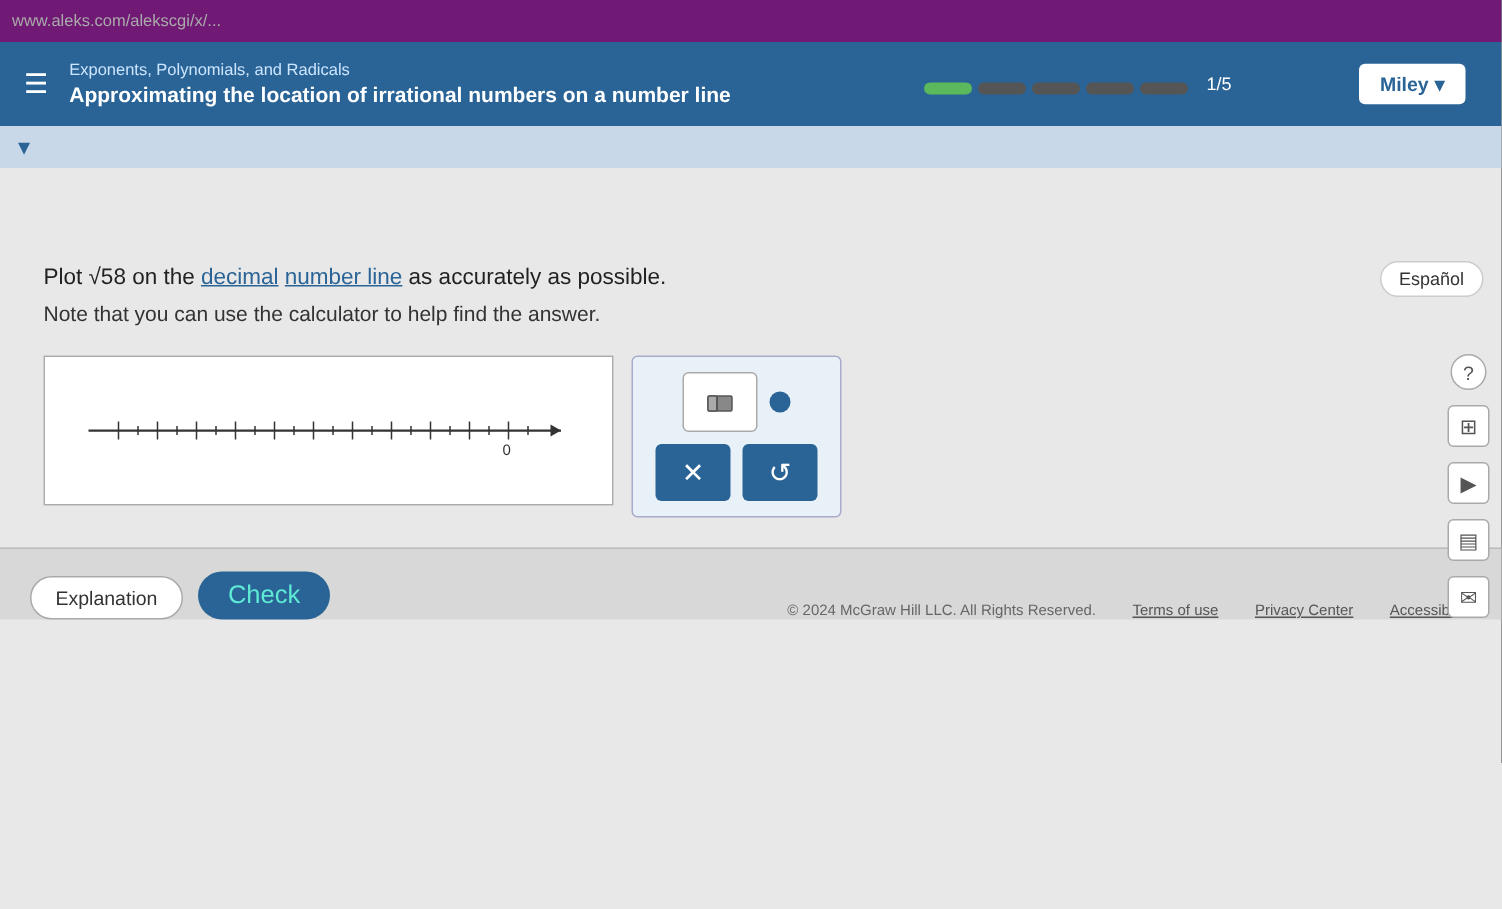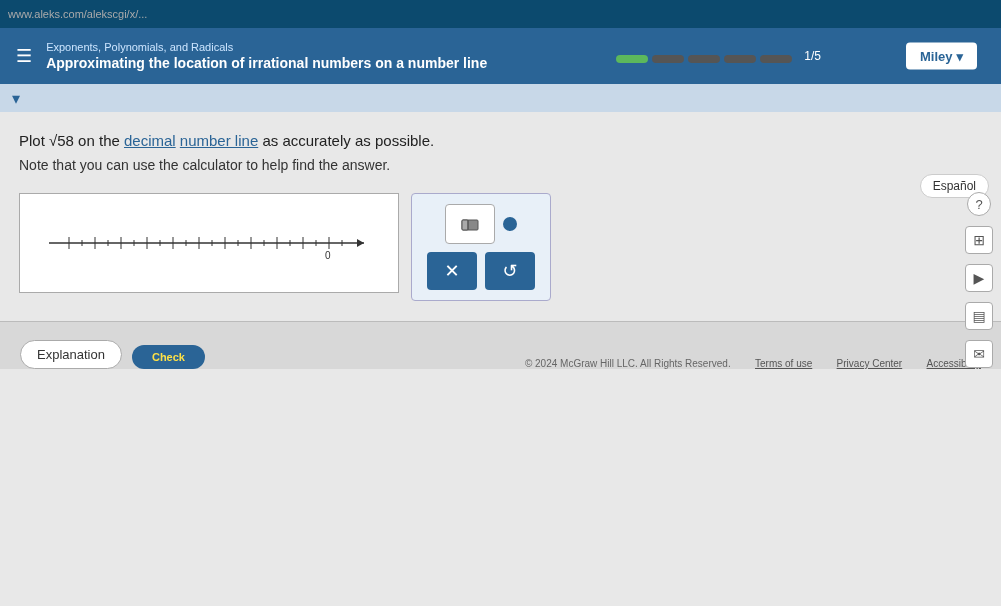--- a/index.html
+++ b/index.html
@@ -15,7 +15,7 @@
 
     
     .browser-bar {
-      background: #0c4a6e;
+      background: #701a75;
       height: 28px;
       display: flex;
       align-items: center;

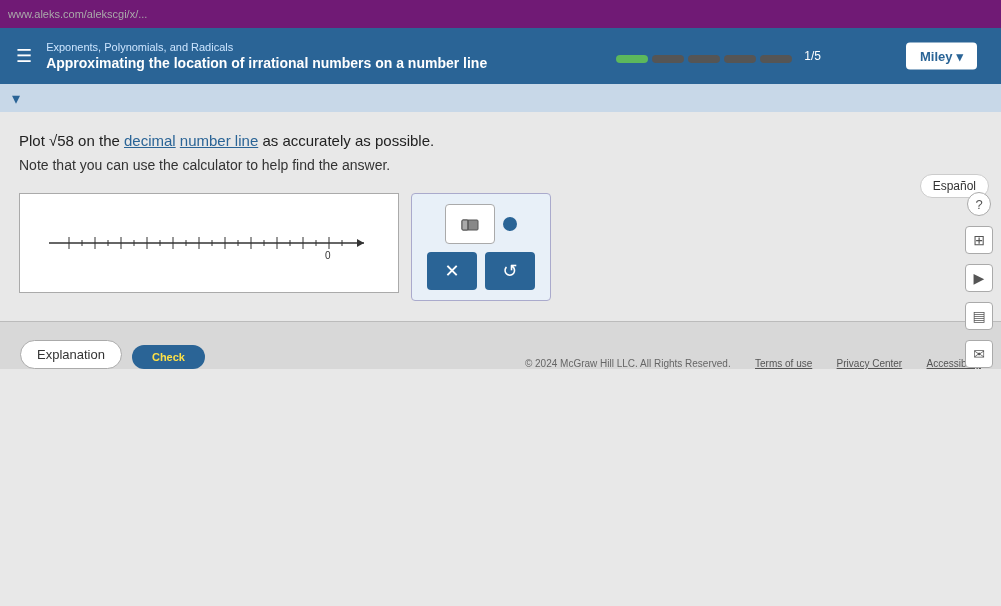--- a/index.html
+++ b/index.html
@@ -156,8 +156,9 @@
     
     .main-content {
       flex: 1;
-      padding: 20px 19px;
+      padding: 20px 29px;
       position: relative;
+      margin-top: 44px;
     }
 
     .question-text {

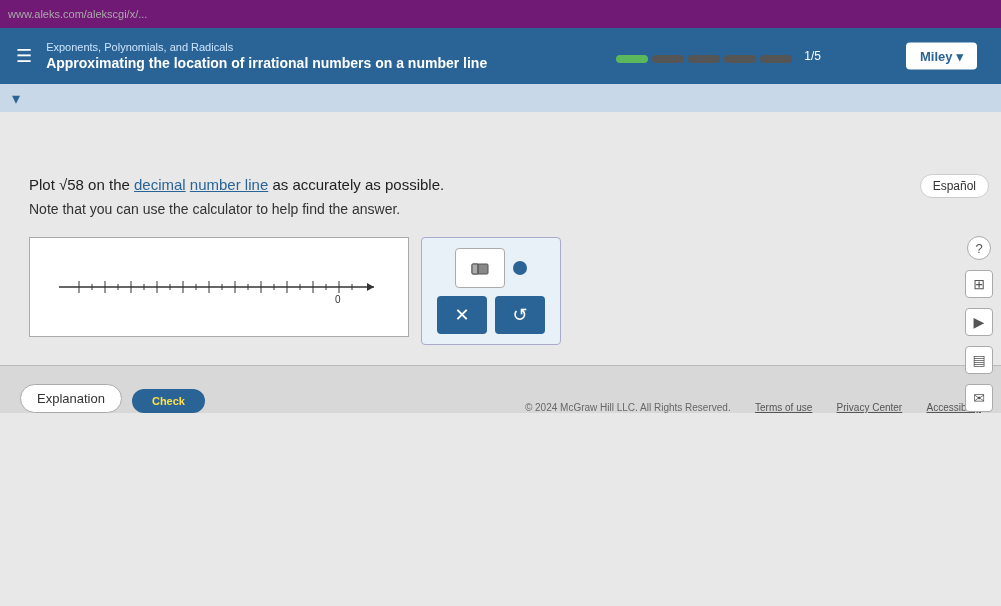--- a/index.html
+++ b/index.html
@@ -342,13 +342,13 @@
 
     .check-btn {
       background: #2a6496;
-      color: #fde047;
+      color: #5eead4;
       border: none;
       border-radius: 16px;
       padding: 6px 20px;
-      font-size: 11px;
-      cursor: pointer;
-      font-weight: bold;
+      font-size: 17px;
+      cursor: pointer;
+      font-weight: normal;
     }
 
     .footer-copyright {

